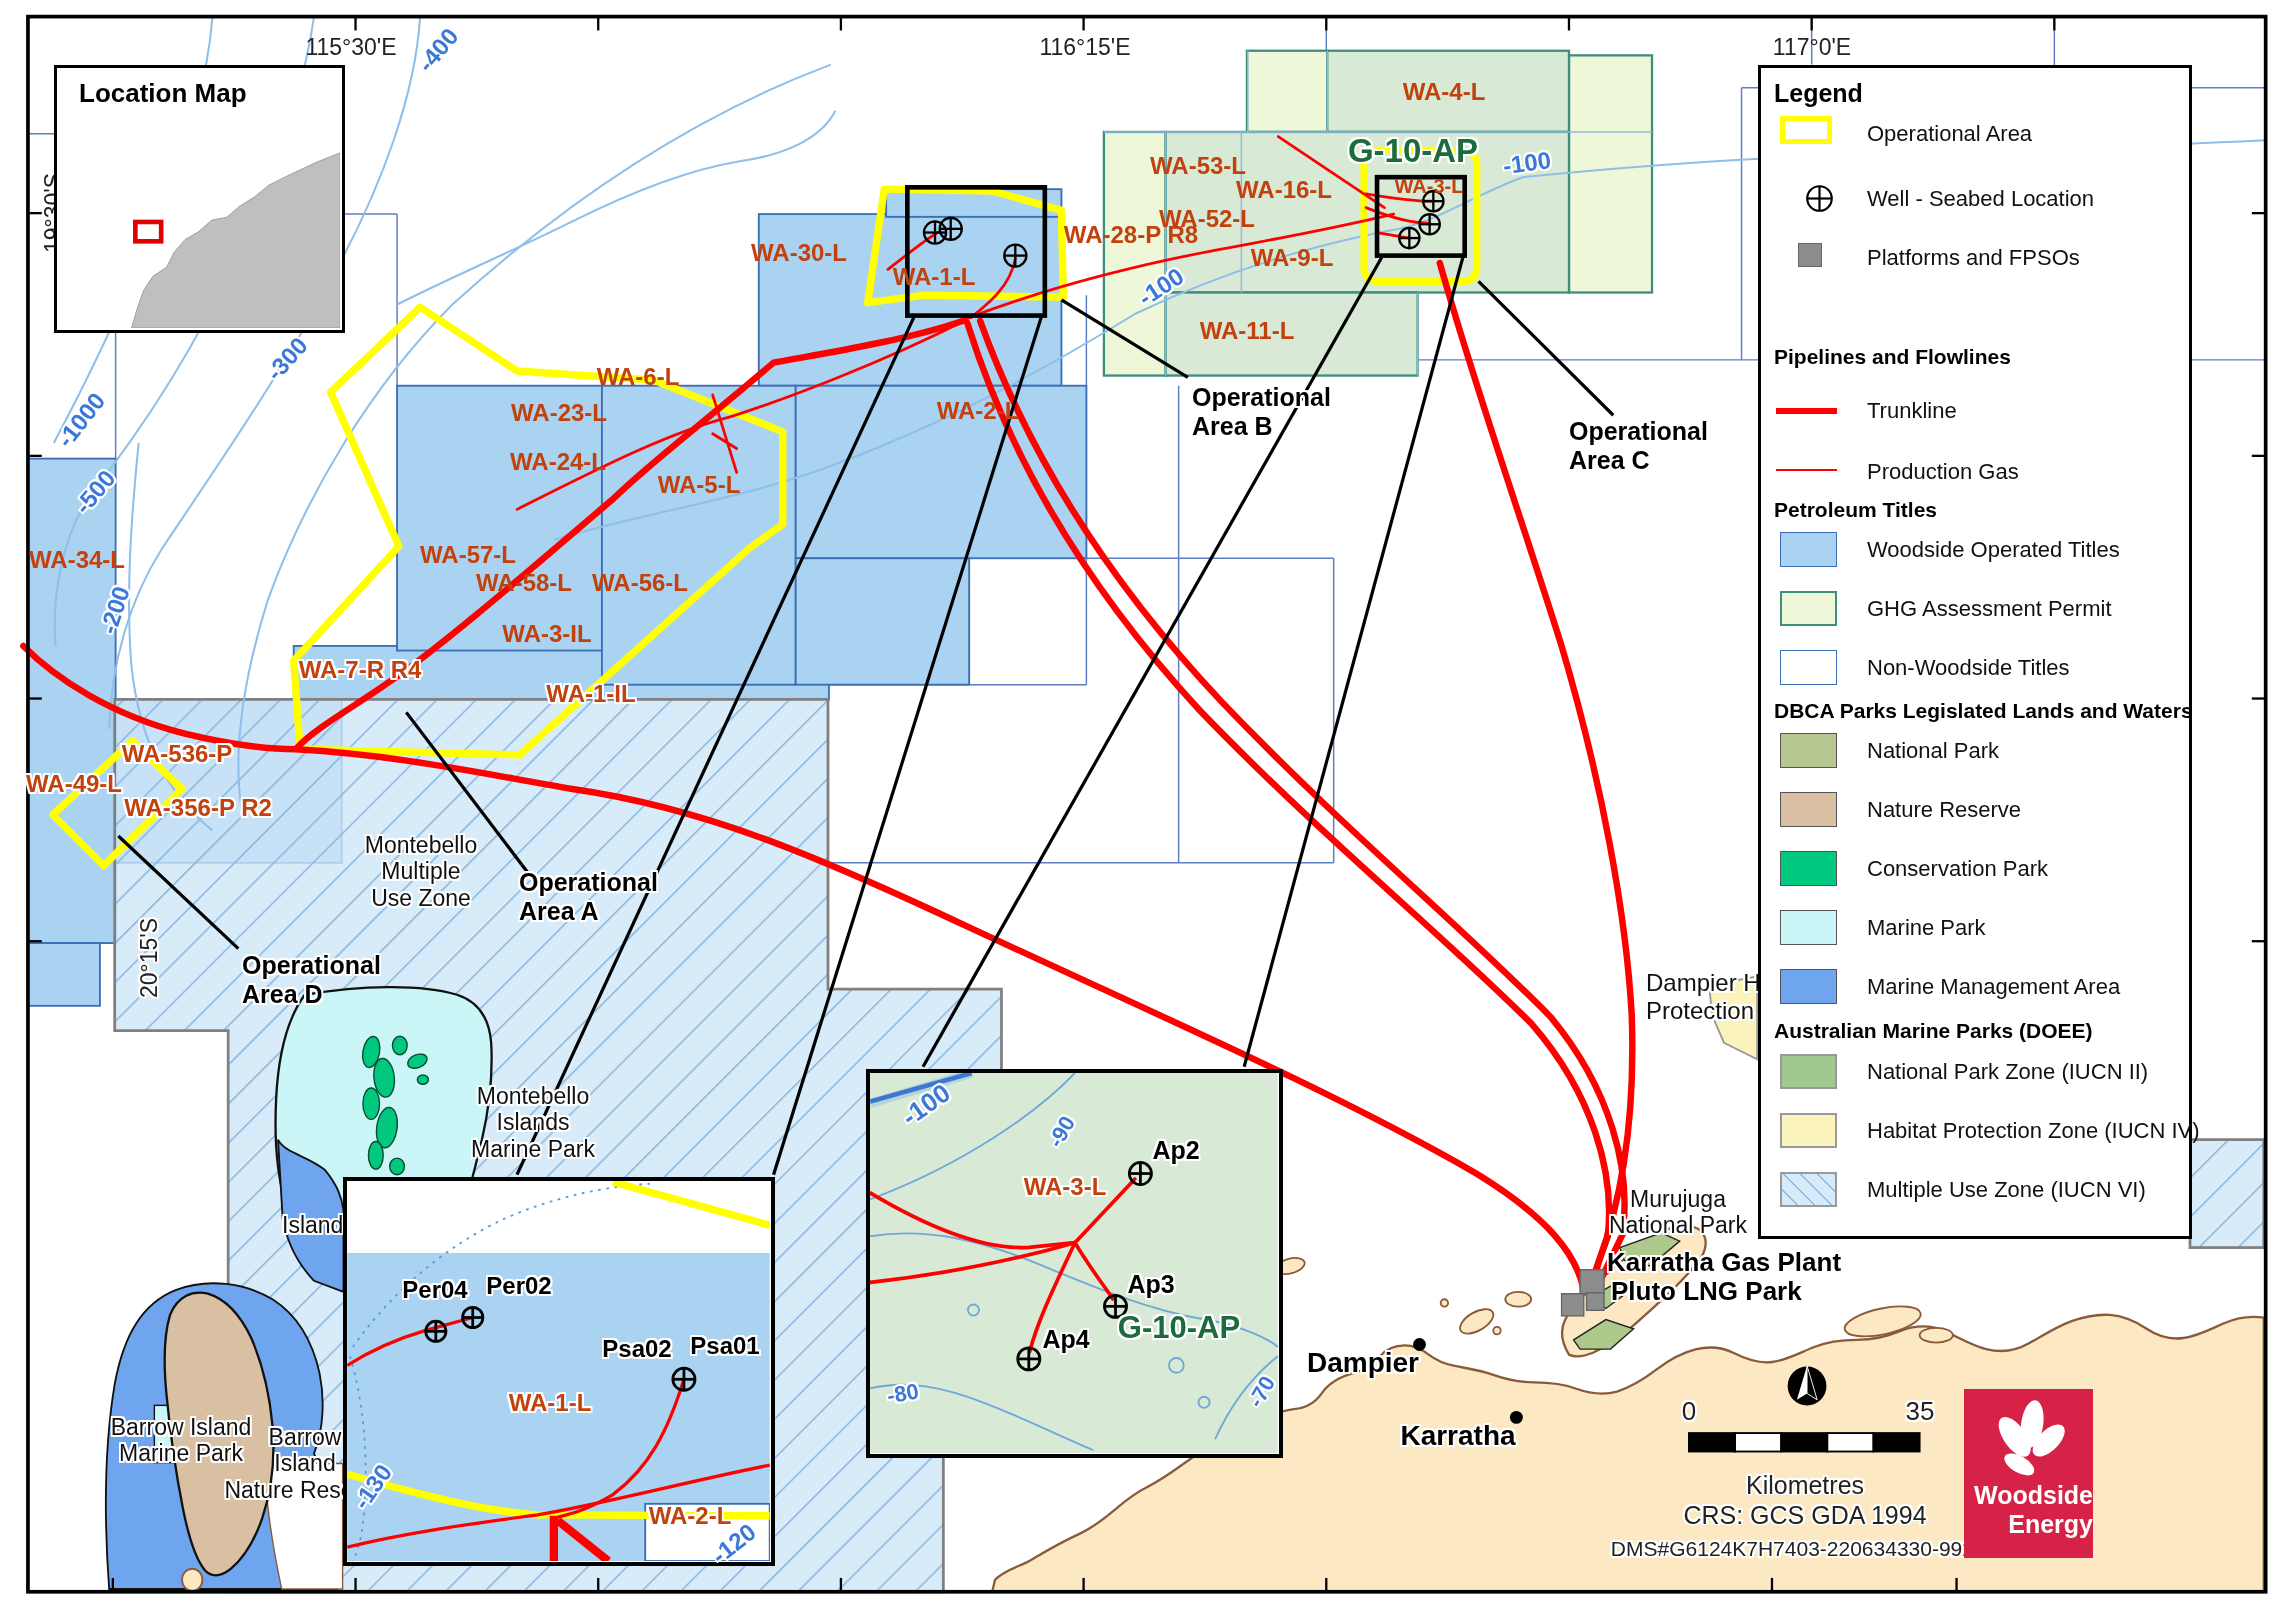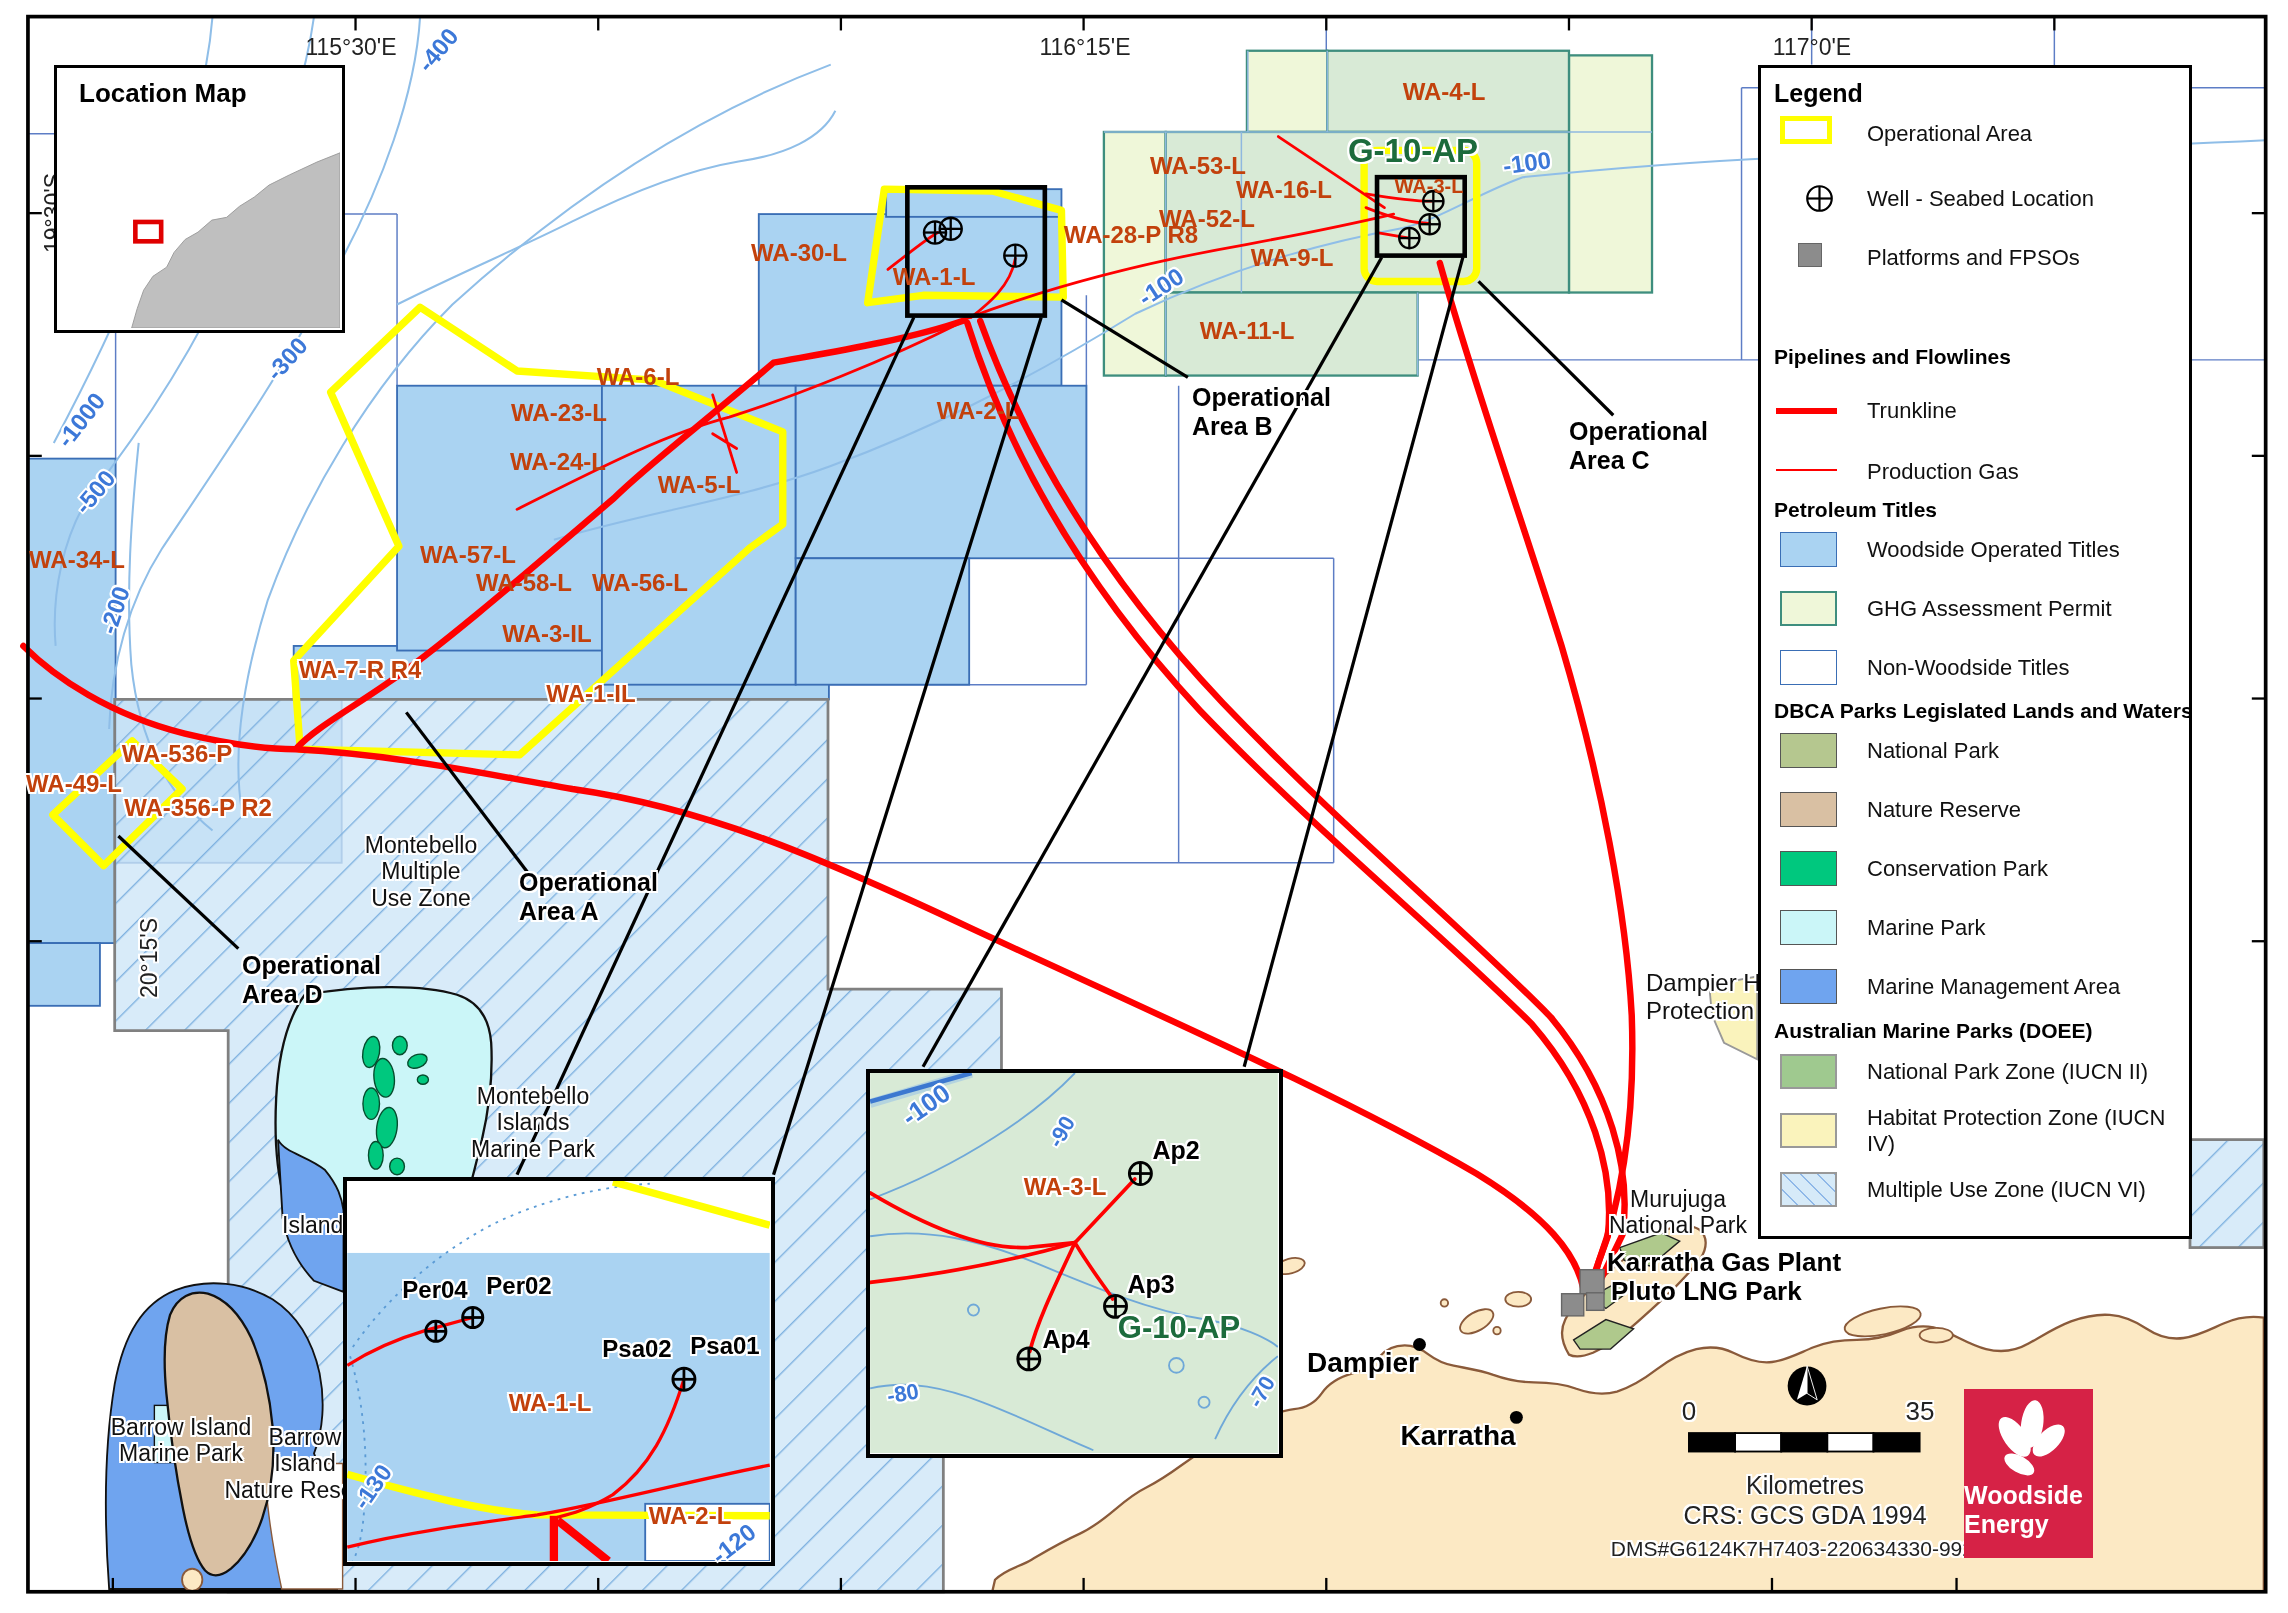--- a/index.html
+++ b/index.html
@@ -23,7 +23,7 @@
           border:3.7px solid #000;box-sizing:border-box;z-index:4;}
   #legend{position:absolute;left:1758px;top:65px;width:434px;height:1174px;background:#fff;
           border:3.7px solid #000;box-sizing:border-box;z-index:4;}
-  .lrow{position:absolute;left:0;width:426px;height:44px;}
+  .lrow{position:absolute;left:0;width:426px;height:44px;padding-left:46px;}
   .lsw{position:absolute;left:18.5px;top:3.7px;width:57px;height:35px;box-sizing:border-box;}
   .ltx{position:absolute;left:106px;top:50%;transform:translateY(-50%);font-size:22px;color:#111;}
   .lhd{position:absolute;left:13px;font-size:21px;font-weight:bold;color:#000;white-space:nowrap;}

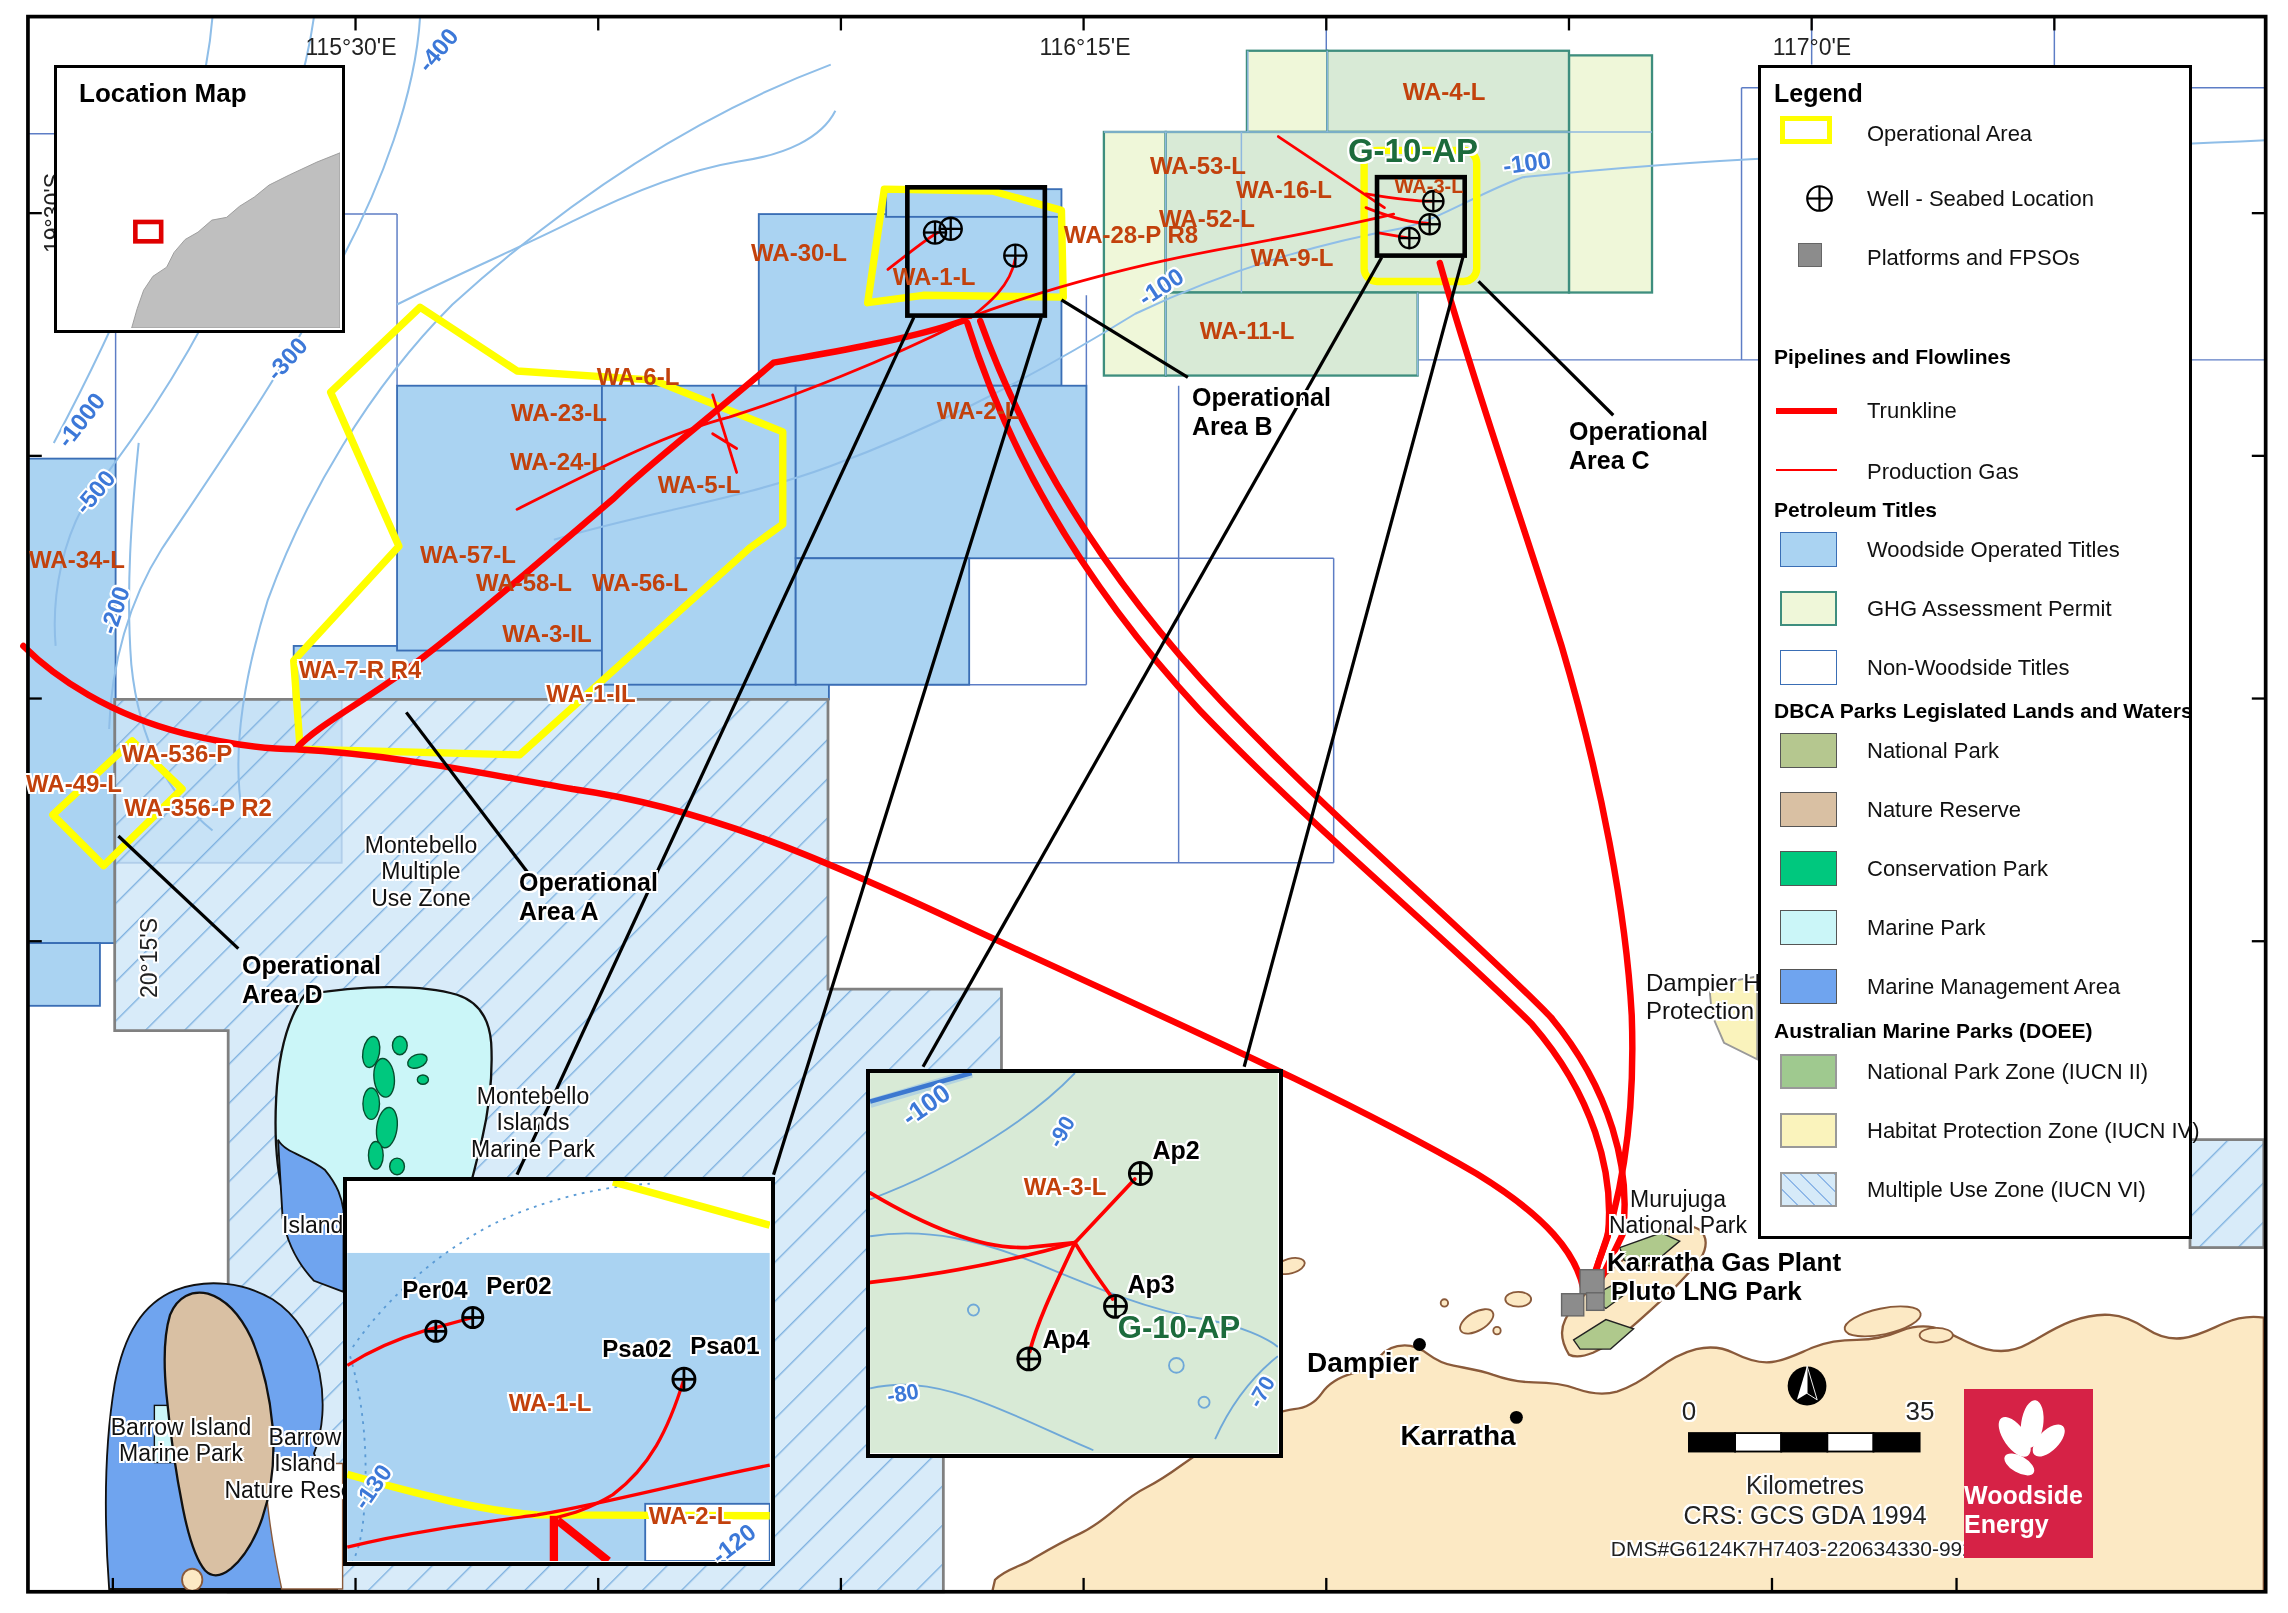--- a/index.html
+++ b/index.html
@@ -41,7 +41,7 @@
   .sw-i6{background:repeating-linear-gradient(45deg,#D6EAF8 0 10px,#8FB8E8 10px 12px);border:2.8px solid #999;}
   .line{position:absolute;left:14.8px;top:18.5px;width:61px;}
   #logo{position:absolute;left:1964px;top:1389px;width:129px;height:169px;background:#D62246;
-        z-index:3;text-align:left;}
+        z-index:3;text-align:right;}
   #logo .wtxt{color:#fff;font-weight:bold;font-size:25px;line-height:1.15;}
 </style>
 </head>

